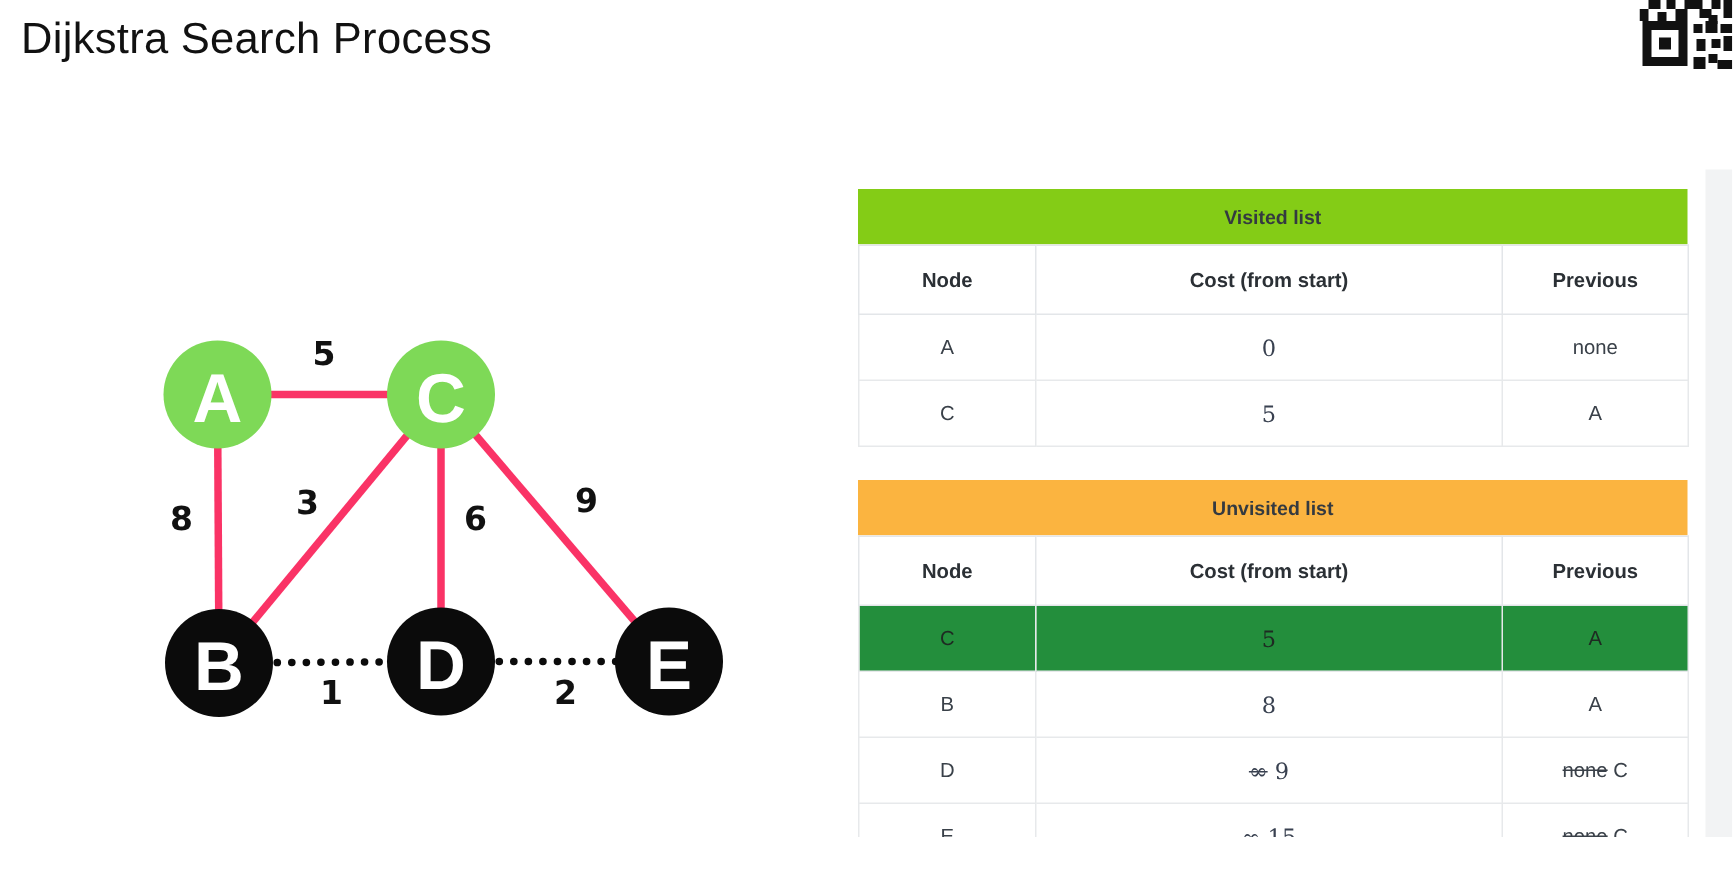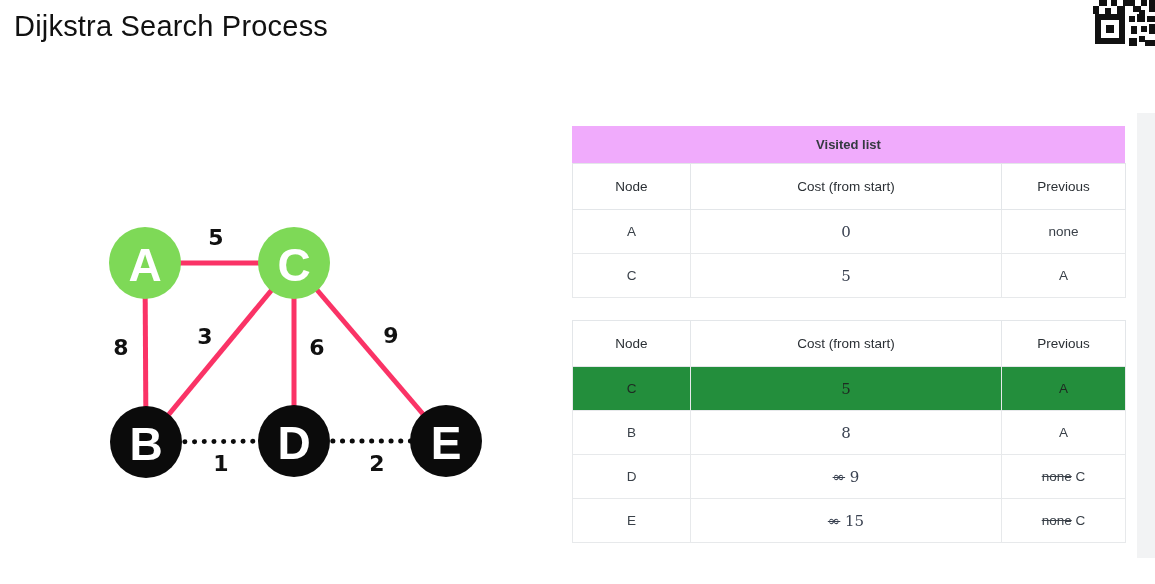--- a/index.html
+++ b/index.html
@@ -88,7 +88,7 @@
 
   <div class="tables" id="tables">
       <div class="dtable">
-        <div class="tbar" style="background: #f0abfc;">Visited list</div>
+        <div class="tbar" style="background: #84cc16;">Visited list</div>
         <table>
           <colgroup>
             <col class="c0">

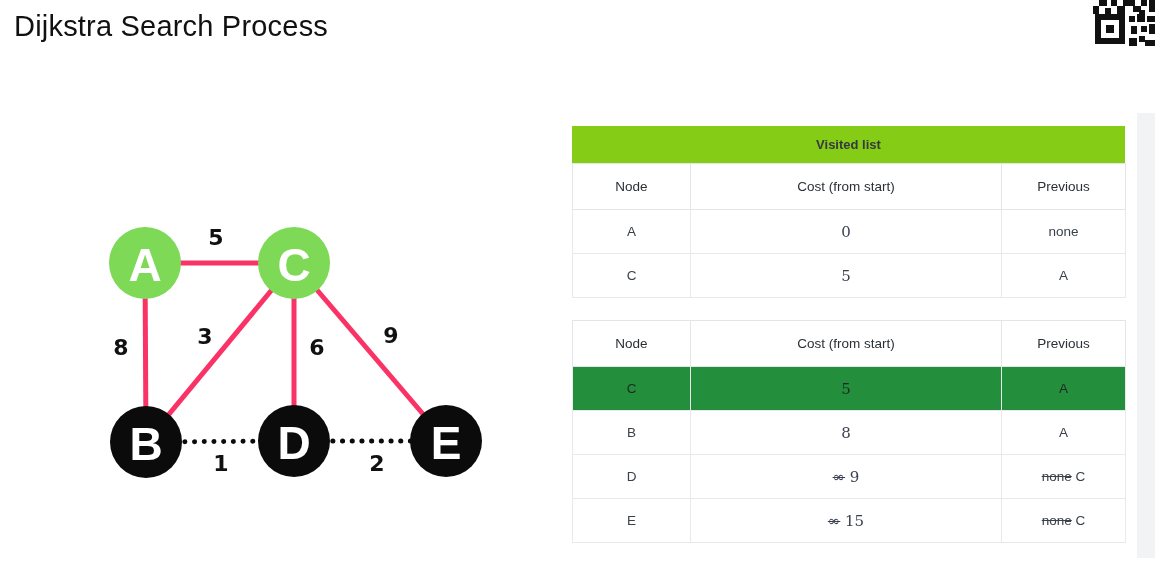--- a/index.html
+++ b/index.html
@@ -17,7 +17,7 @@
         font-weight:bold;font-size:13px;color:#343a40;}
   table{border-collapse:collapse;width:553px;table-layout:fixed;background:#fff;}
   col.c0{width:118px;} col.c1{width:311px;} col.c2{width:124px;}
-  th{height:43px;font-size:13.5px;font-weight:normal;color:#2b3035;
+  th{height:43px;font-size:13.5px;font-weight:bold;color:#2b3035;
      border:1px solid #e3e6e9;text-align:center;background:#fff;}
   td{height:41px;text-align:center;vertical-align:middle;font-size:13.5px;color:#3a4149;
      border:1px solid #e7e9eb;background:#fff;}

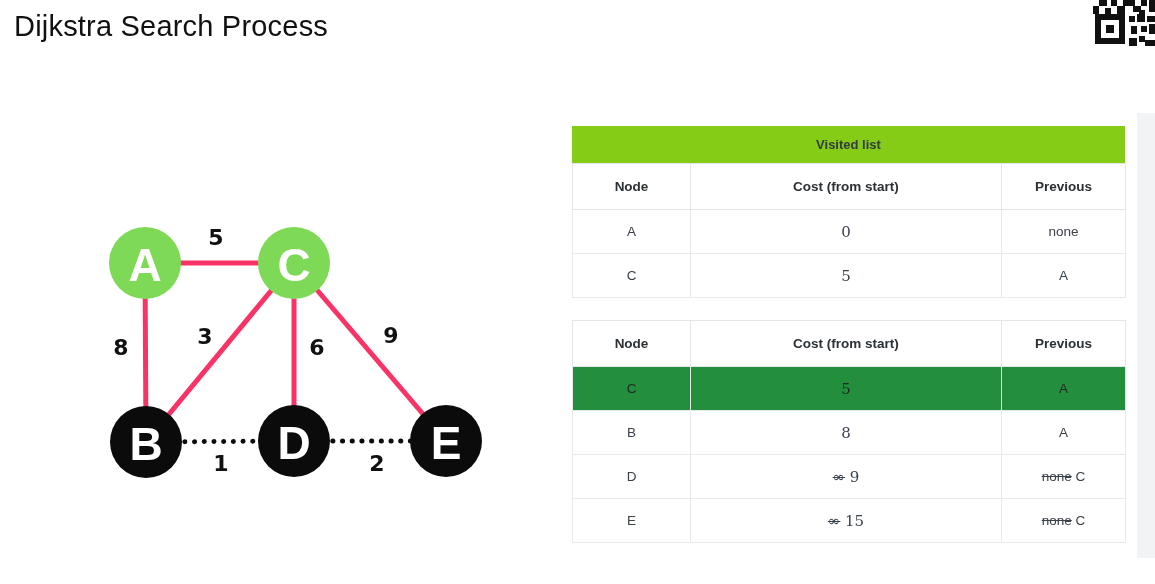--- a/index.html
+++ b/index.html
@@ -117,6 +117,7 @@
         </table>
       </div>
       <div class="dtable">
+        <div class="tbar" style="background: rgb(251, 180, 64);">Unvisited list</div>
         <table>
           <colgroup>
             <col class="c0">

